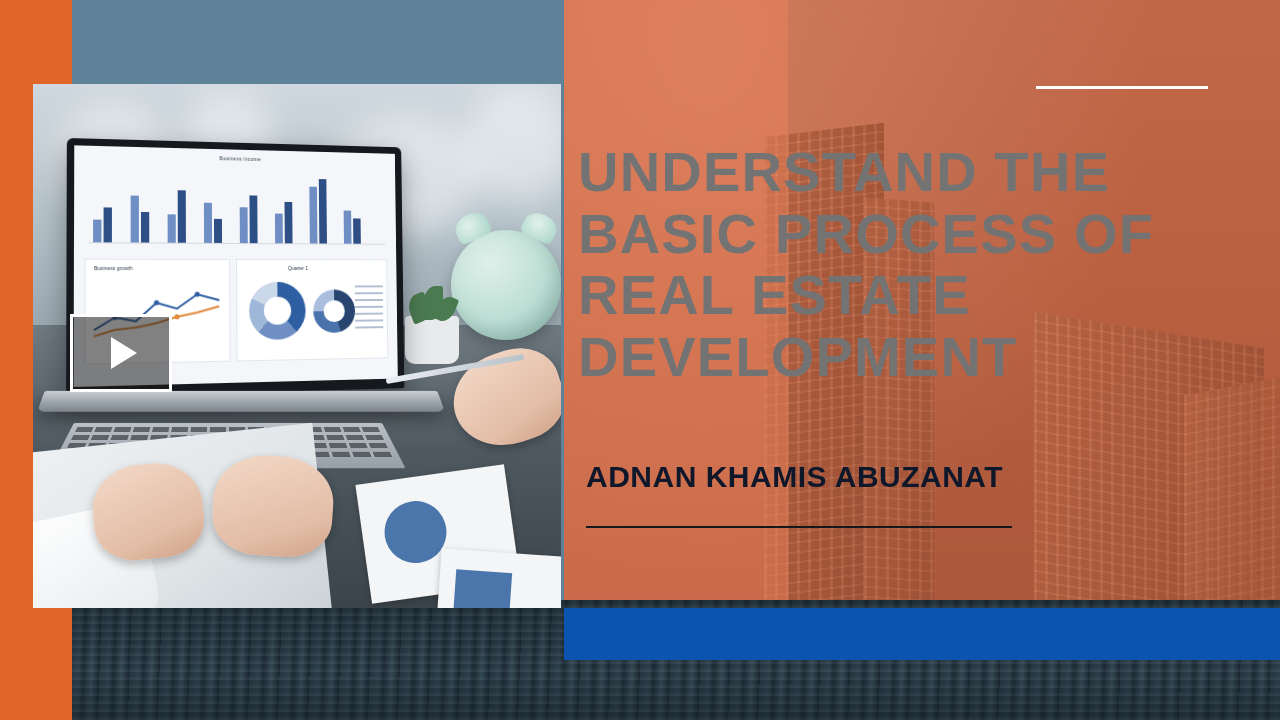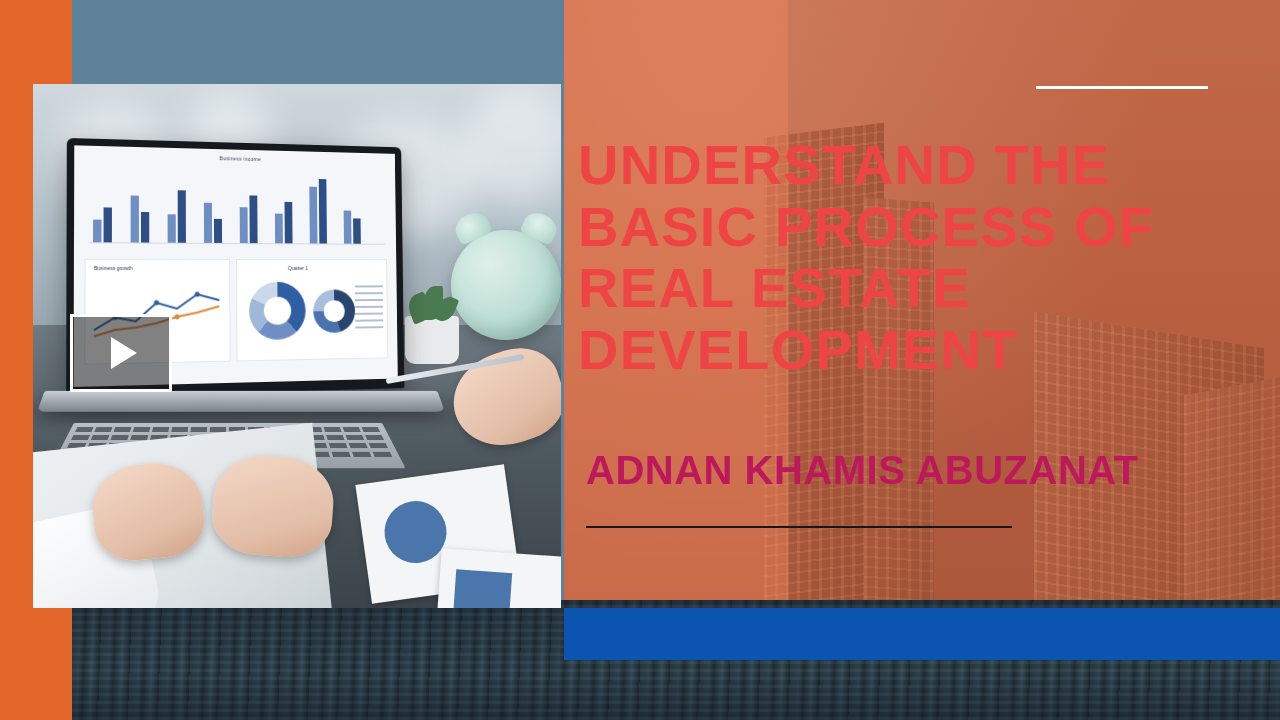--- a/index.html
+++ b/index.html
@@ -237,13 +237,13 @@
   }
   .title {
     position: absolute;
-    left: 578px; top: 134px;
+    left: 578px; top: 141px;
     width: 690px;
     font-size: 56px;
     line-height: 1.10;
     font-weight: 700;
     letter-spacing: 1.2px;
-    color: #ef4444;
+    color: #737373;
     text-transform: uppercase;
   }
   .author {

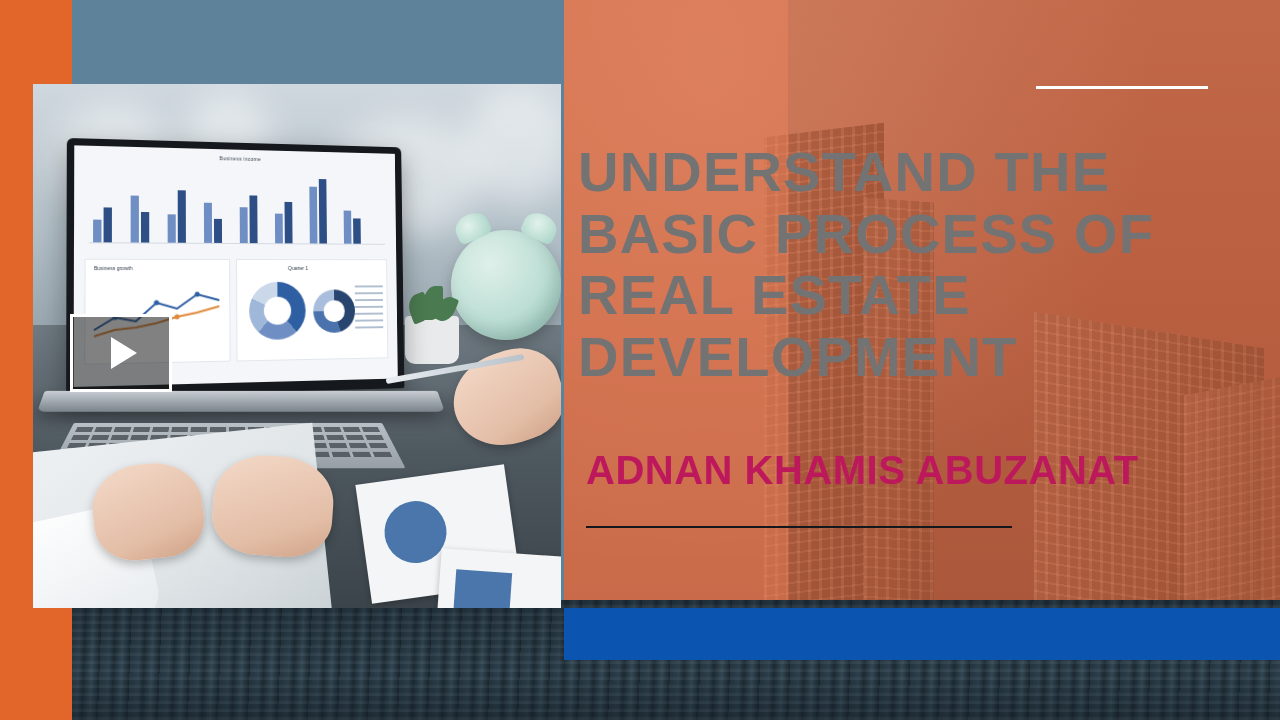--- a/index.html
+++ b/index.html
@@ -248,12 +248,12 @@
   }
   .author {
     position: absolute;
-    left: 586px; top: 448px;
+    left: 586px; top: 460px;
     width: 660px;
-    font-size: 40px;
+    font-size: 30px;
     font-weight: 700;
     letter-spacing: 0.5px;
-    color: #be185d;
+    color: #0f172a;
     text-transform: uppercase;
     white-space: nowrap;
   }

